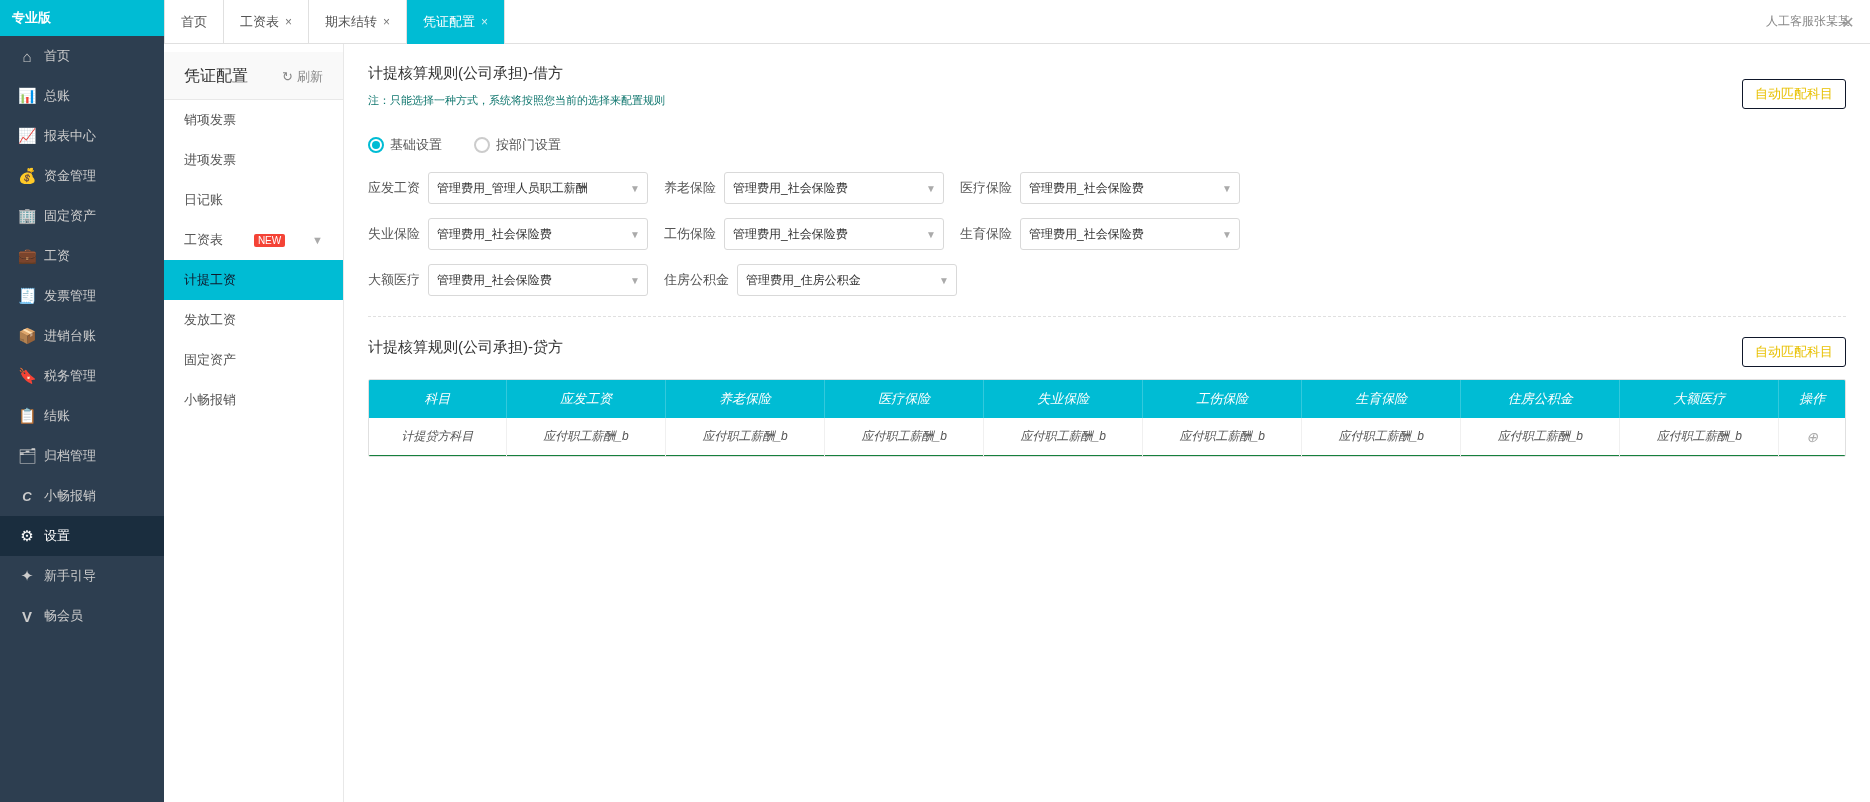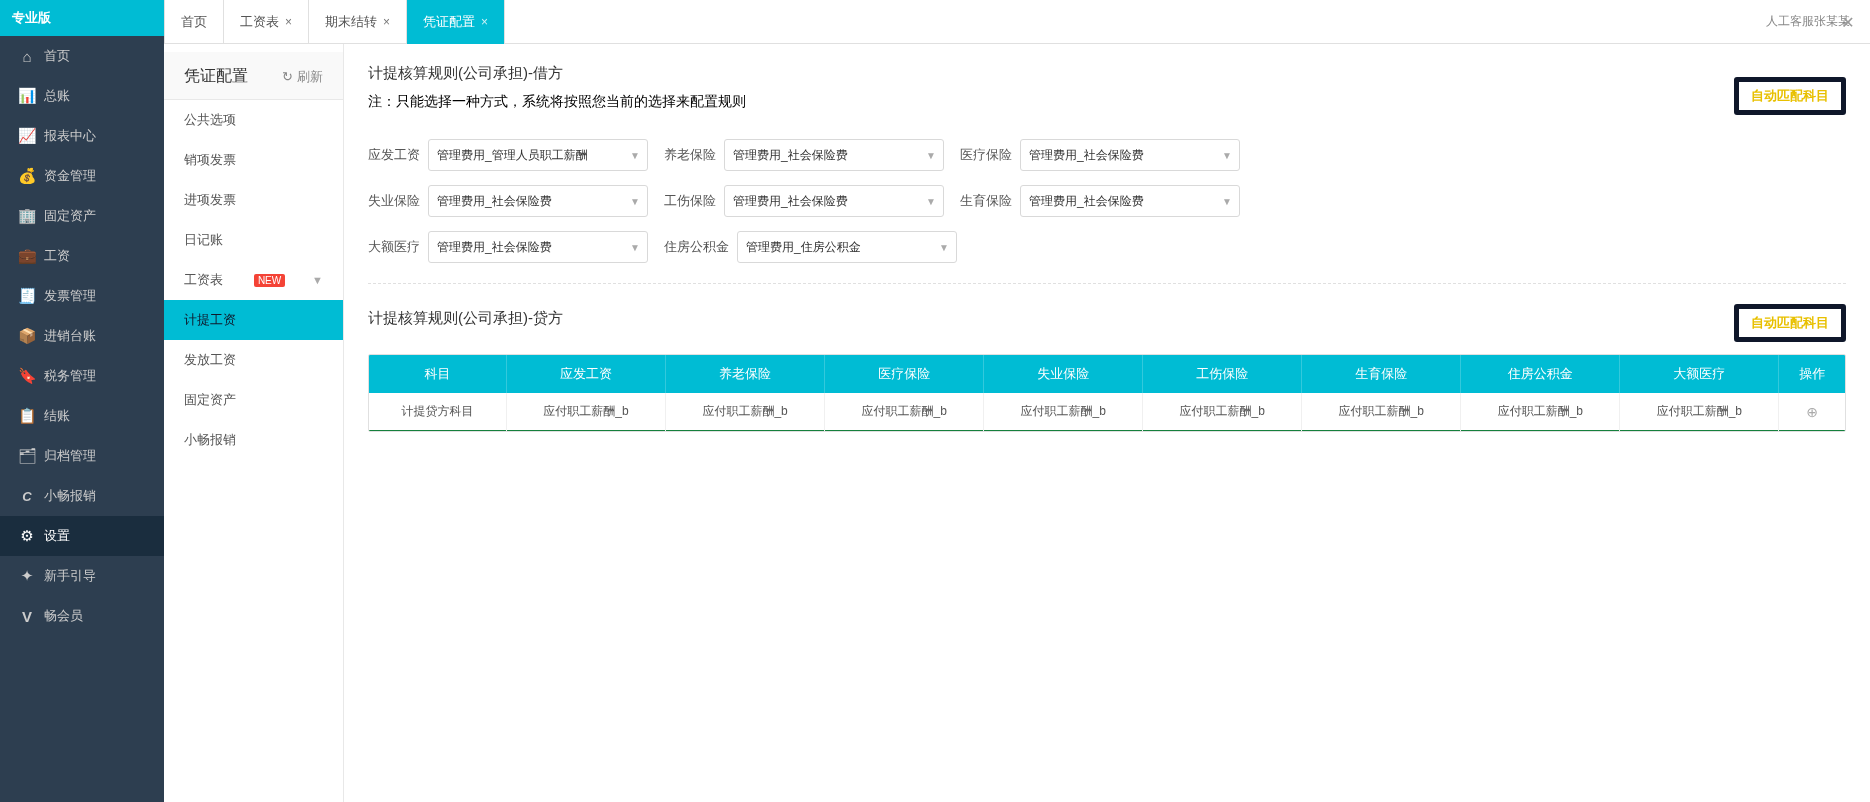--- a/index.html
+++ b/index.html
@@ -154,8 +154,8 @@
       margin-bottom: 10px;
     }
     .section-note {
-      color: #000000;
-      font-size: 14px;
+      color: #0f766e;
+      font-size: 11px;
       margin-bottom: 16px;
     }
     .section-header {

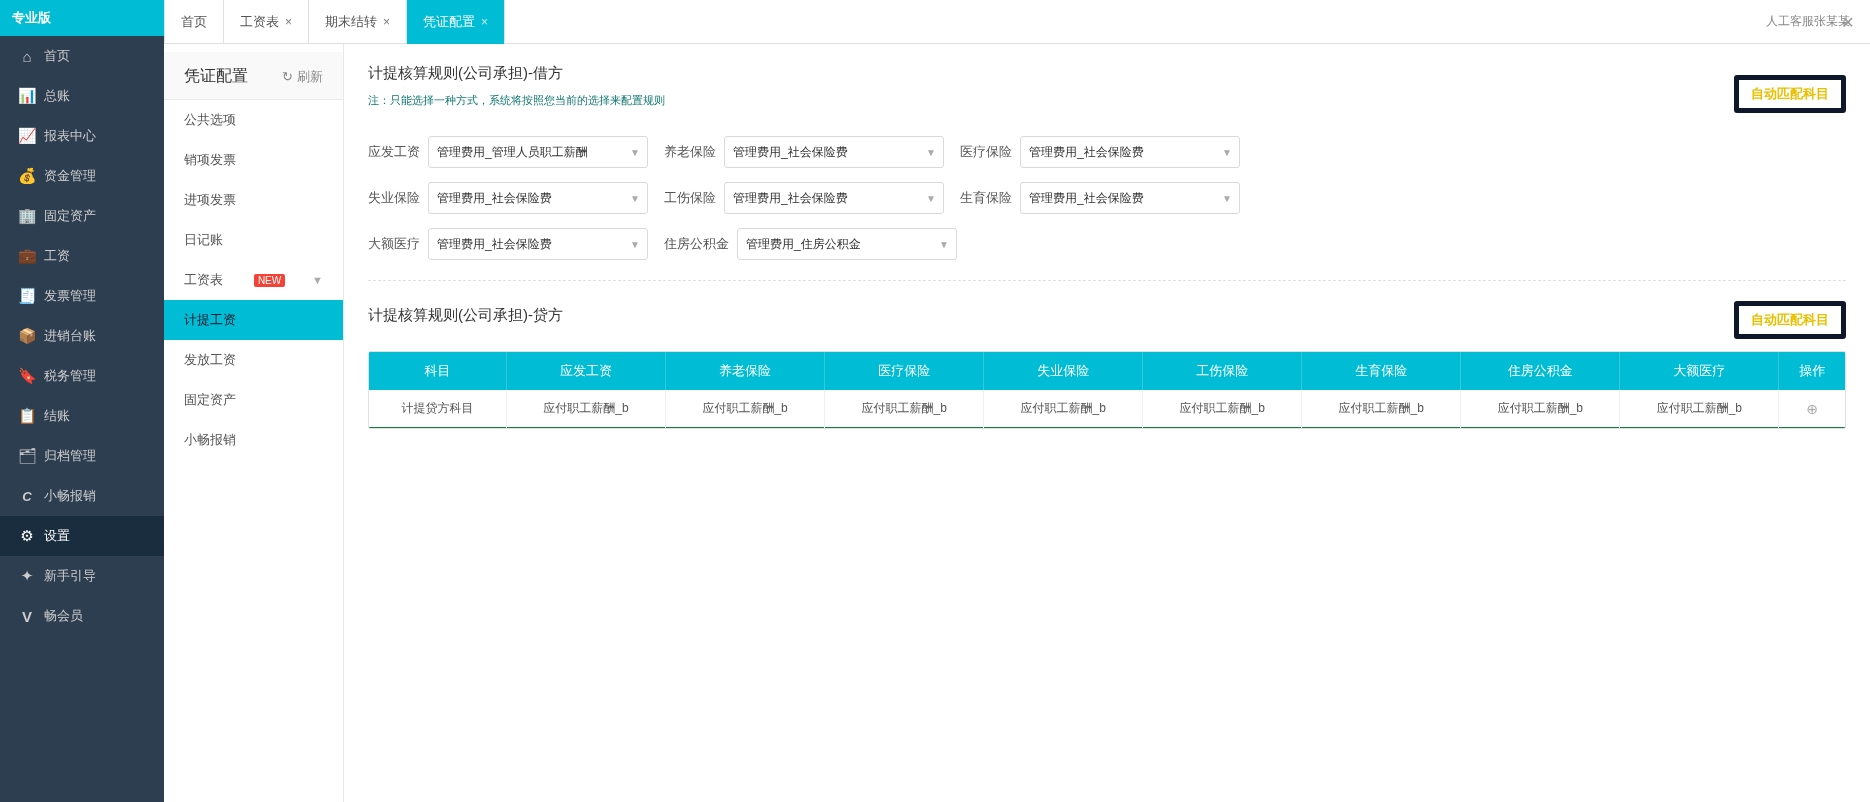--- a/index.html
+++ b/index.html
@@ -249,7 +249,7 @@
 
     
     .auto-match-btn {
-      border: 5px solid #0f172a;
+      border: 1px solid #0f172a;
       color: #e8c000;
       background: #fff;
       padding: 5px 12px;
@@ -257,7 +257,6 @@
       cursor: pointer;
       font-size: 13px;
       white-space: nowrap;
-      font-weight: bold;
     }
 
     

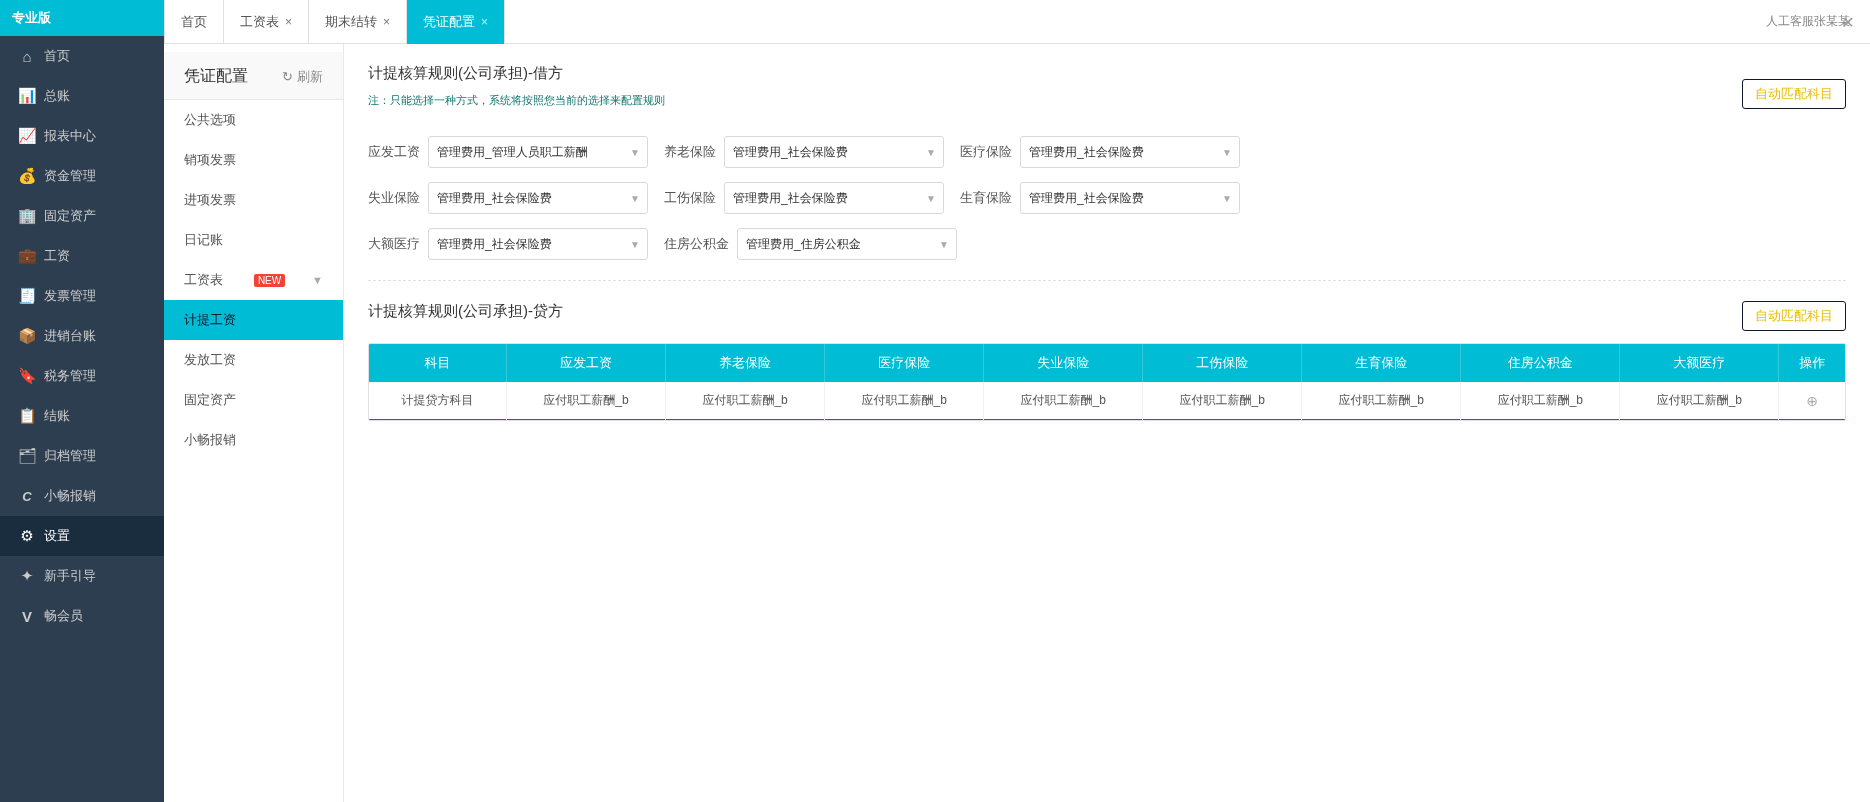--- a/index.html
+++ b/index.html
@@ -409,9 +409,6 @@
         </div>
       </div>
 
-      <div class="left-nav-item">
-        <span>公共选项</span>
-      </div>
       <div class="left-nav-item">
         <span>销项发票</span>
       </div>

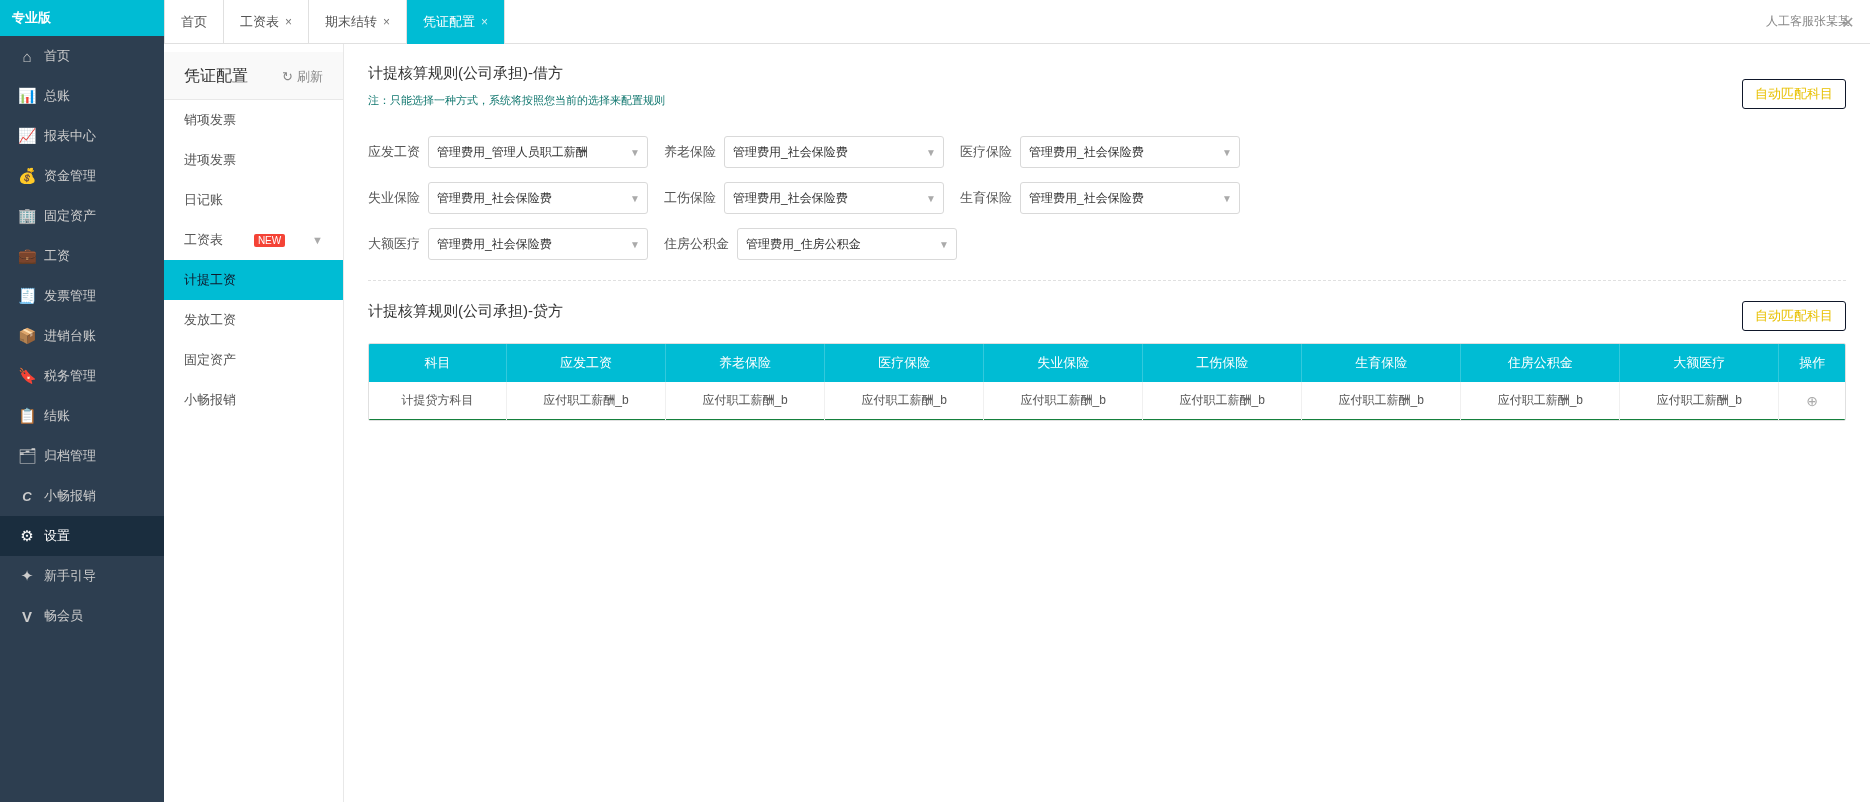--- a/index.html
+++ b/index.html
@@ -448,6 +448,16 @@
           <button class="auto-match-btn">自动匹配科目</button>
         </div>
 
+        <div class="radio-group">
+          <div class="radio-item">
+            <div class="radio-circle checked"></div>
+            <span>基础设置</span>
+          </div>
+          <div class="radio-item">
+            <div class="radio-circle"></div>
+            <span>按部门设置</span>
+          </div>
+        </div>
 
         <div class="form-row">
           <div class="form-field">

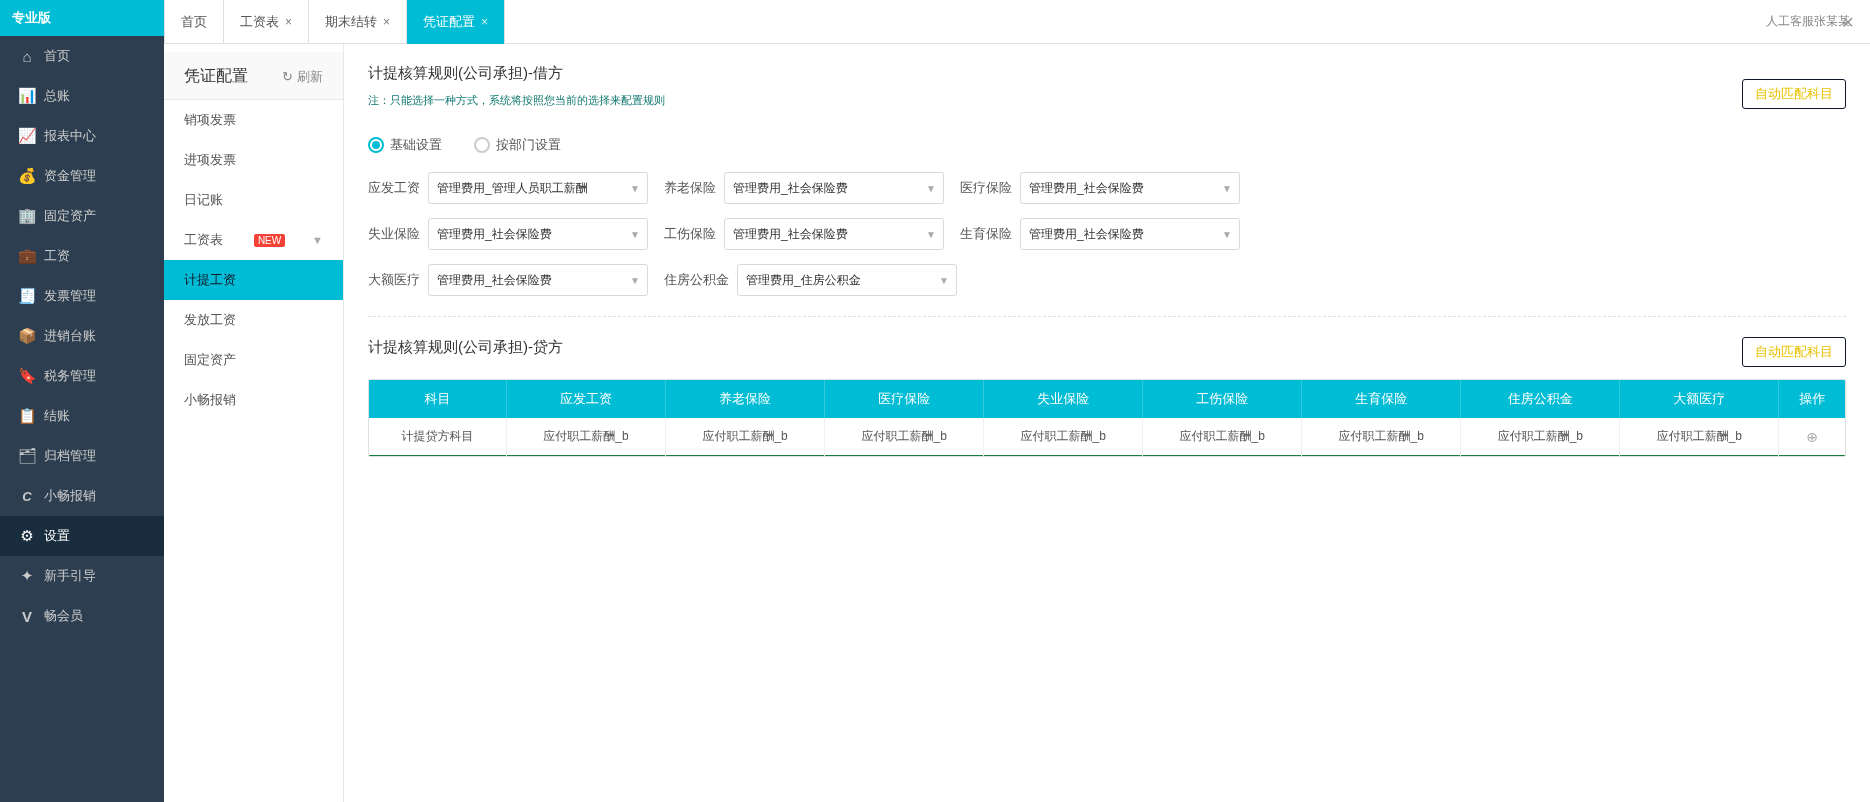--- a/index.html
+++ b/index.html
@@ -273,6 +273,7 @@
       width: 100%;
       border-collapse: collapse;
       font-size: 13px;
+      font-style: italic;
     }
     thead tr {
       background: #00bcd4;

